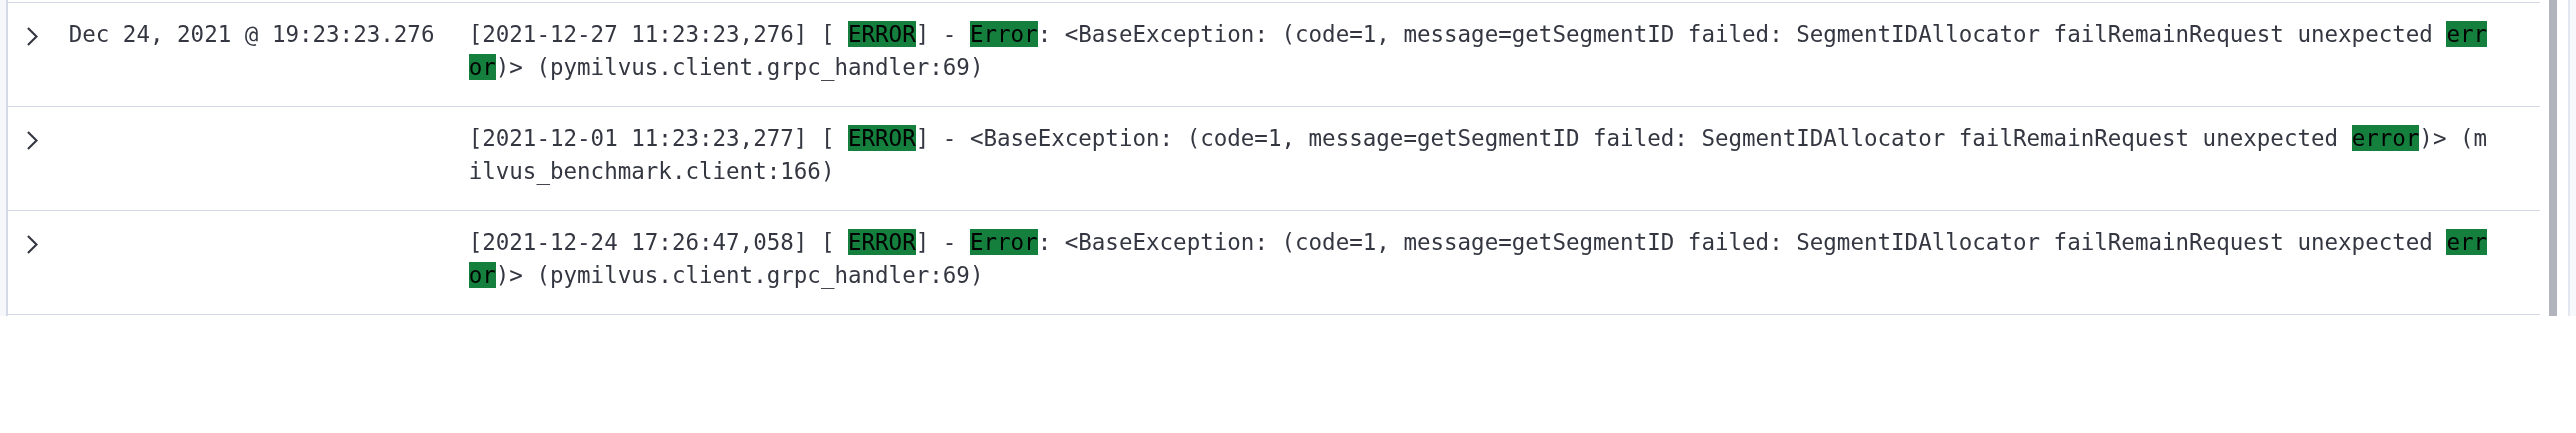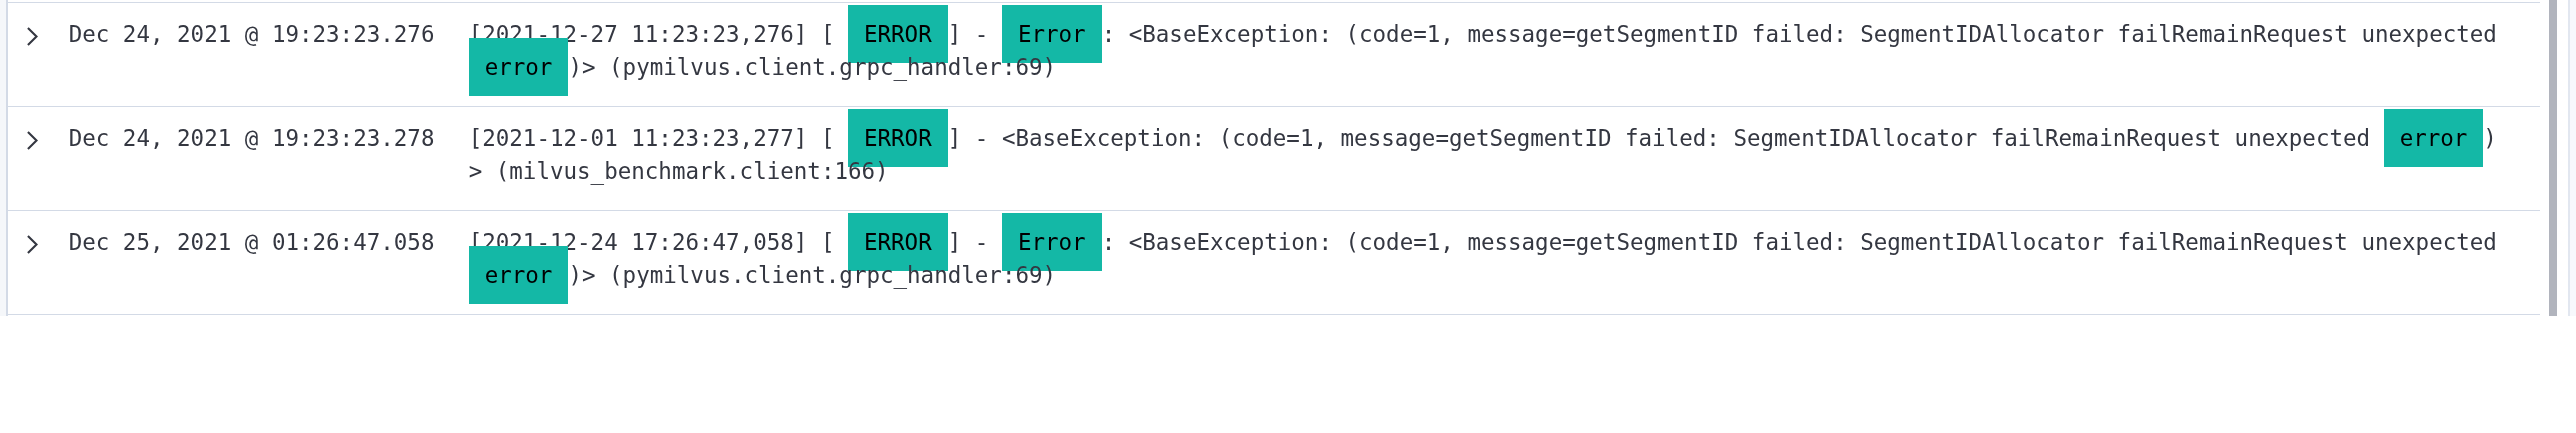--- a/index.html
+++ b/index.html
@@ -77,9 +77,9 @@
     white-space: normal;
   }
   mark.hl {
-    background: #14b8a6;
+    background: #15803d;
     color: #000000;
-    padding: 16px;
+    padding: 0;
     text-align: center;
   }
   .scroll-track {

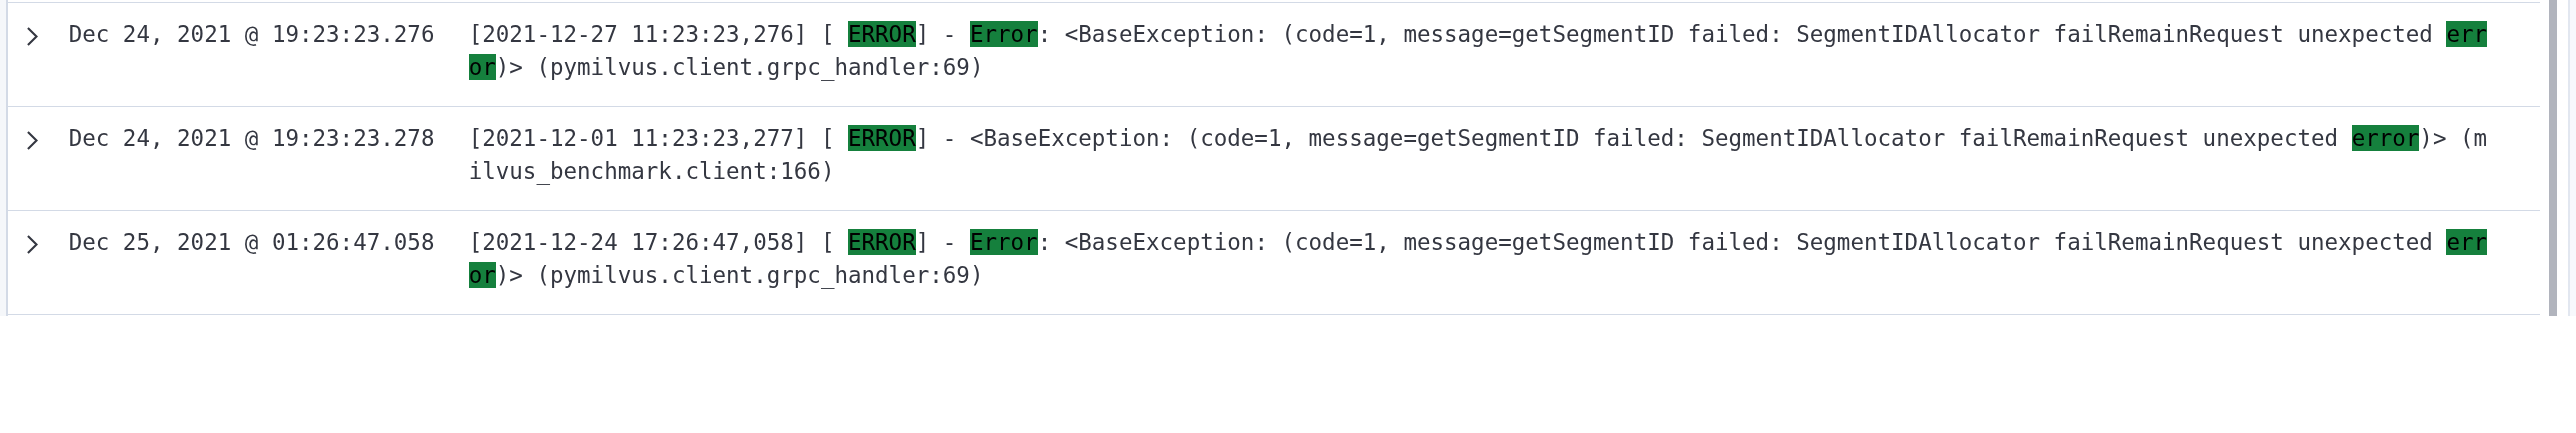--- a/index.html
+++ b/index.html
@@ -144,7 +144,6 @@
             </svg>
         </span>
       </div>
-      <div class="ts">Dec 24, 2021 @ 19:23:23.278</div>
       <div class="msg"><span>[2021-12-01 11:23:23,277] [ </span><mark class="hl">ERROR</mark><span>] - &lt;BaseException: (code=1, message=getSegmentID failed: SegmentIDAllocator failRemainRequest unexpected </span><mark class="hl">error</mark><span>)&gt; (milvus_benchmark.client:166)</span></div>
     </div>
 

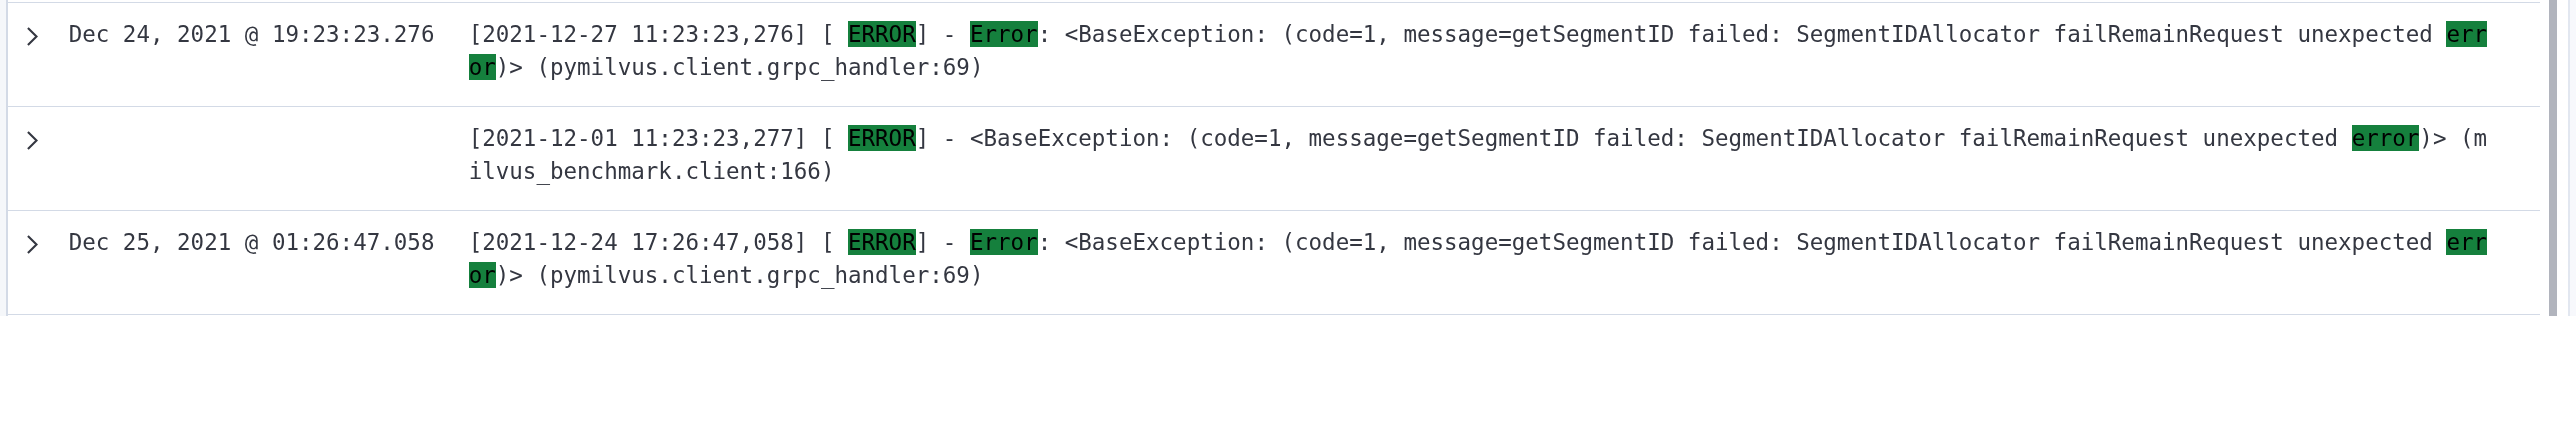--- a/index.html
+++ b/index.html
@@ -155,7 +155,6 @@
             </svg>
         </span>
       </div>
-      <div class="ts">Dec 25, 2021 @ 01:26:47.058</div>
       <div class="msg"><span>[2021-12-24 17:26:47,058] [ </span><mark class="hl">ERROR</mark><span>] - </span><mark class="hl">Error</mark><span>: &lt;BaseException: (code=1, message=getSegmentID failed: SegmentIDAllocator failRemainRequest unexpected </span><mark class="hl">error</mark><span>)&gt; (pymilvus.client.grpc_handler:69)</span></div>
     </div>
 

